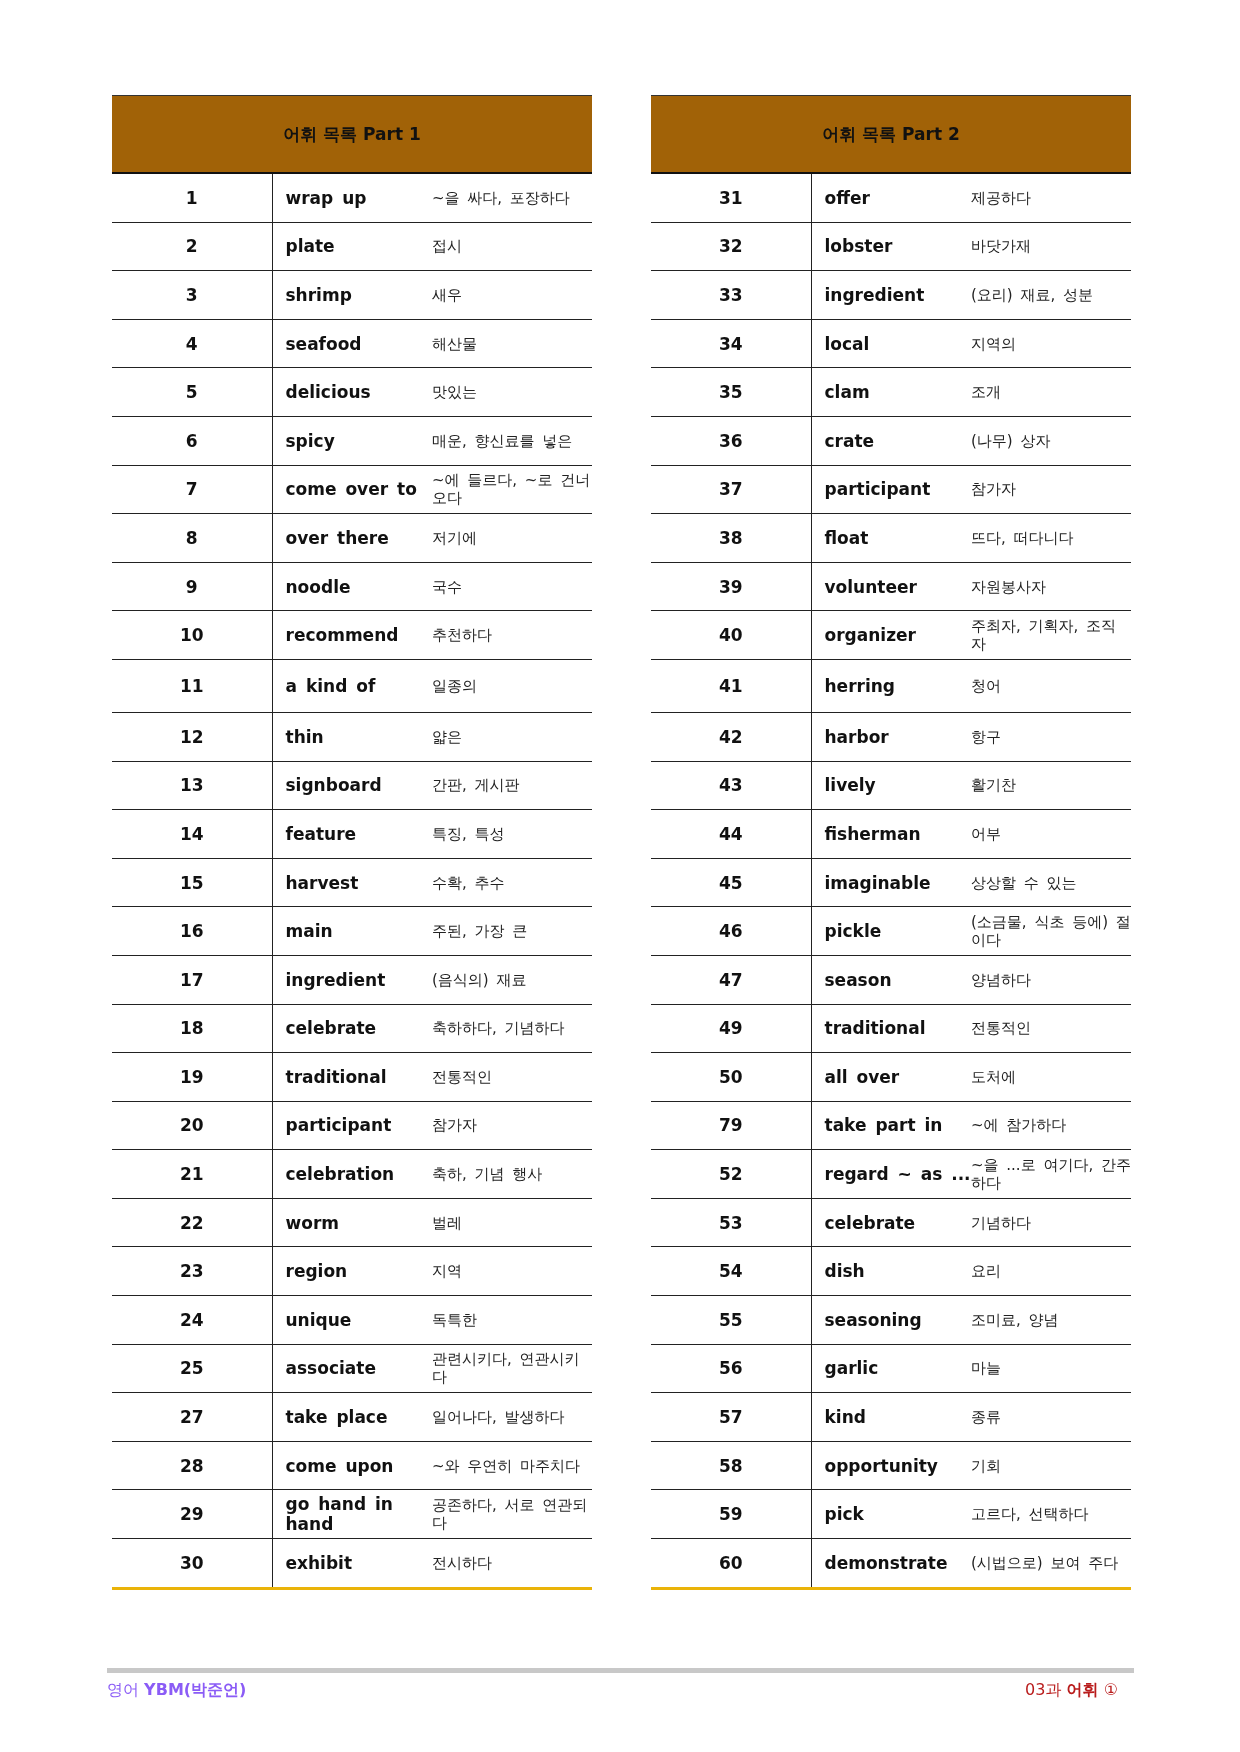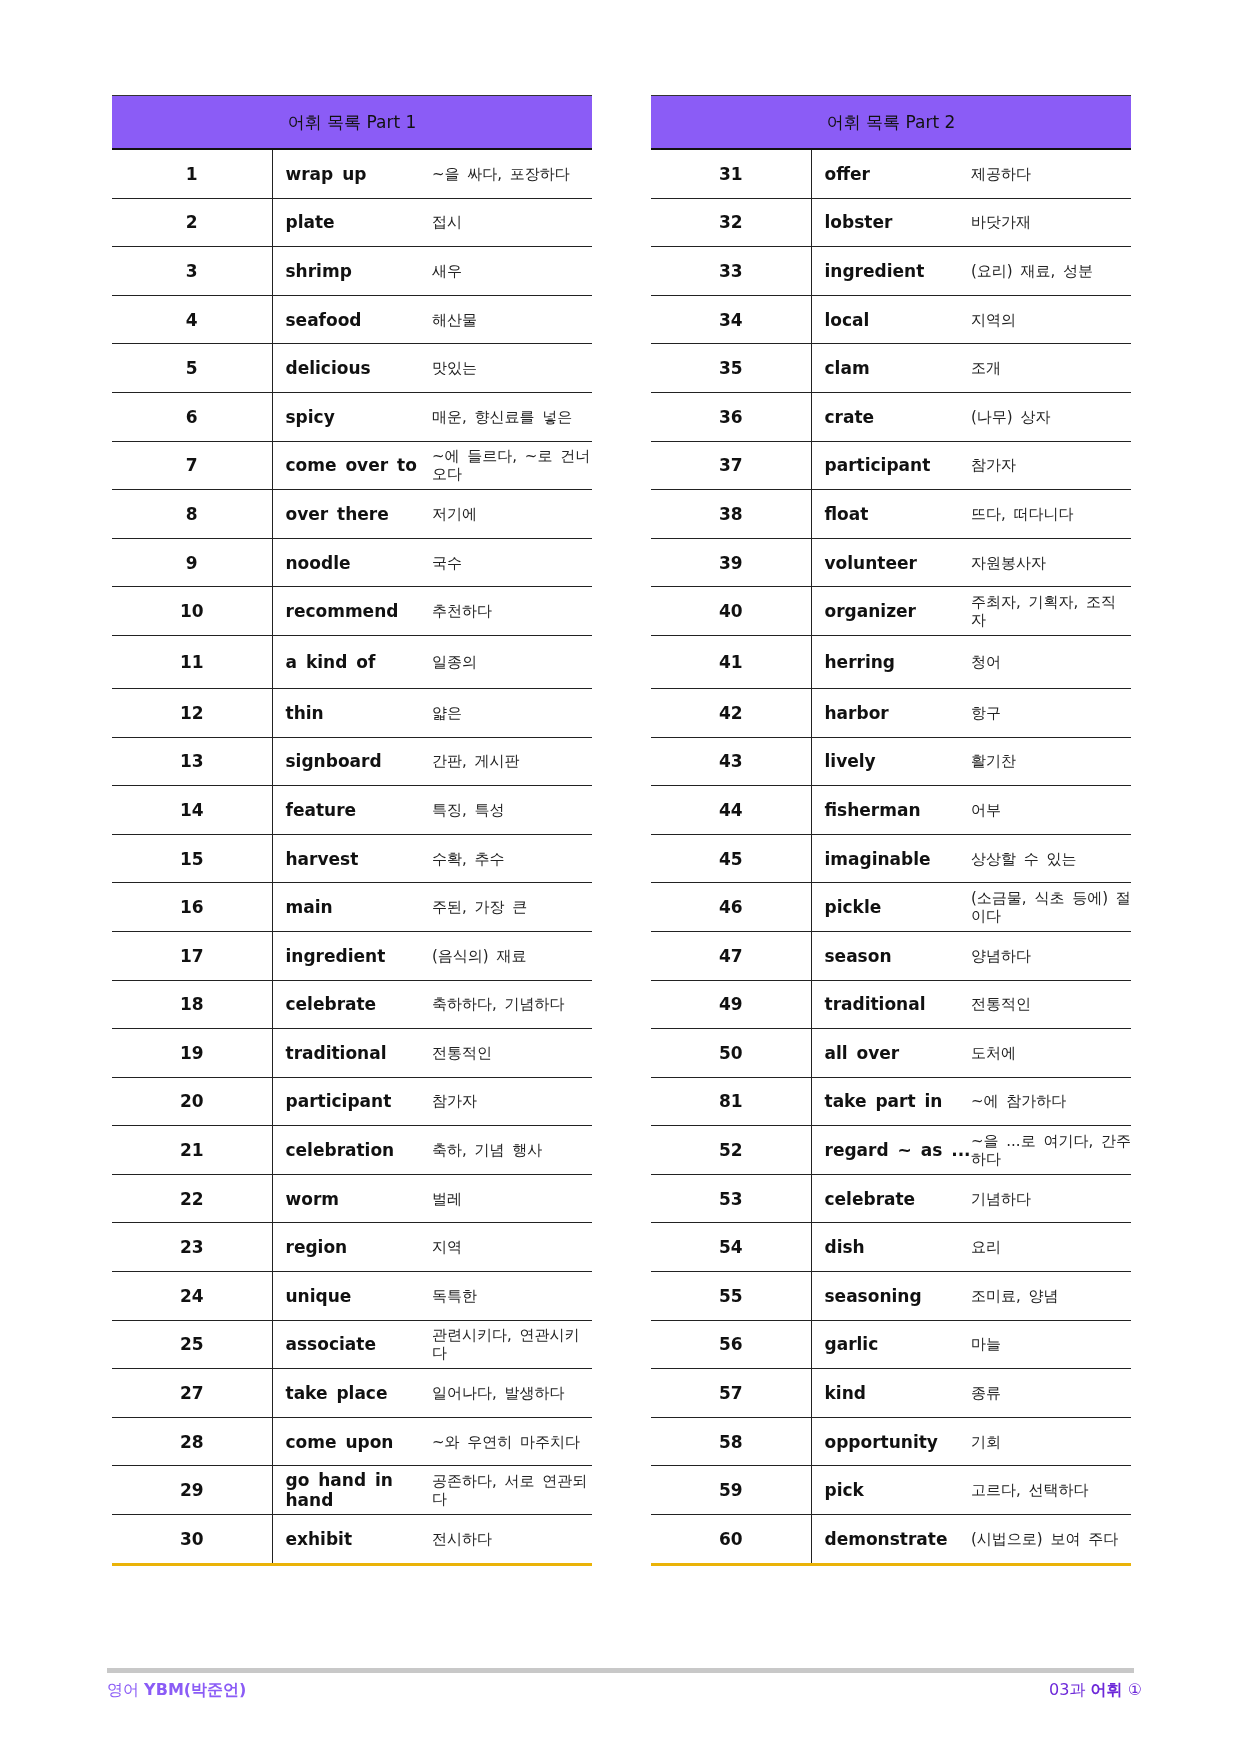--- a/index.html
+++ b/index.html
@@ -9,8 +9,8 @@
   .table-wrap.left { left:112px; }
   .table-wrap.right { left:651px; }
   .vocab-table { border-collapse:collapse; width:480px; table-layout:fixed; }
-  .vocab-table th { background:#8b5cf6; height:52px; font-size:17px; font-weight:normal;
-       border-top:1px solid #333; border-bottom:2.5px solid #111; text-align:center; padding:0; }
+  .vocab-table th { background:#a16207; height:52px; font-size:17px; font-weight:bold;
+       border-top:1px solid #333; border-bottom:2.5px solid #111; text-align:center; padding:12px; }
   .vocab-table td { border-bottom:1.3px solid #222; padding:0; height:47.6px; vertical-align:middle; }
   .vocab-table tr.tall td { height:52px; }
   .vocab-table tr.last td { border-bottom:3px solid #eab308; }

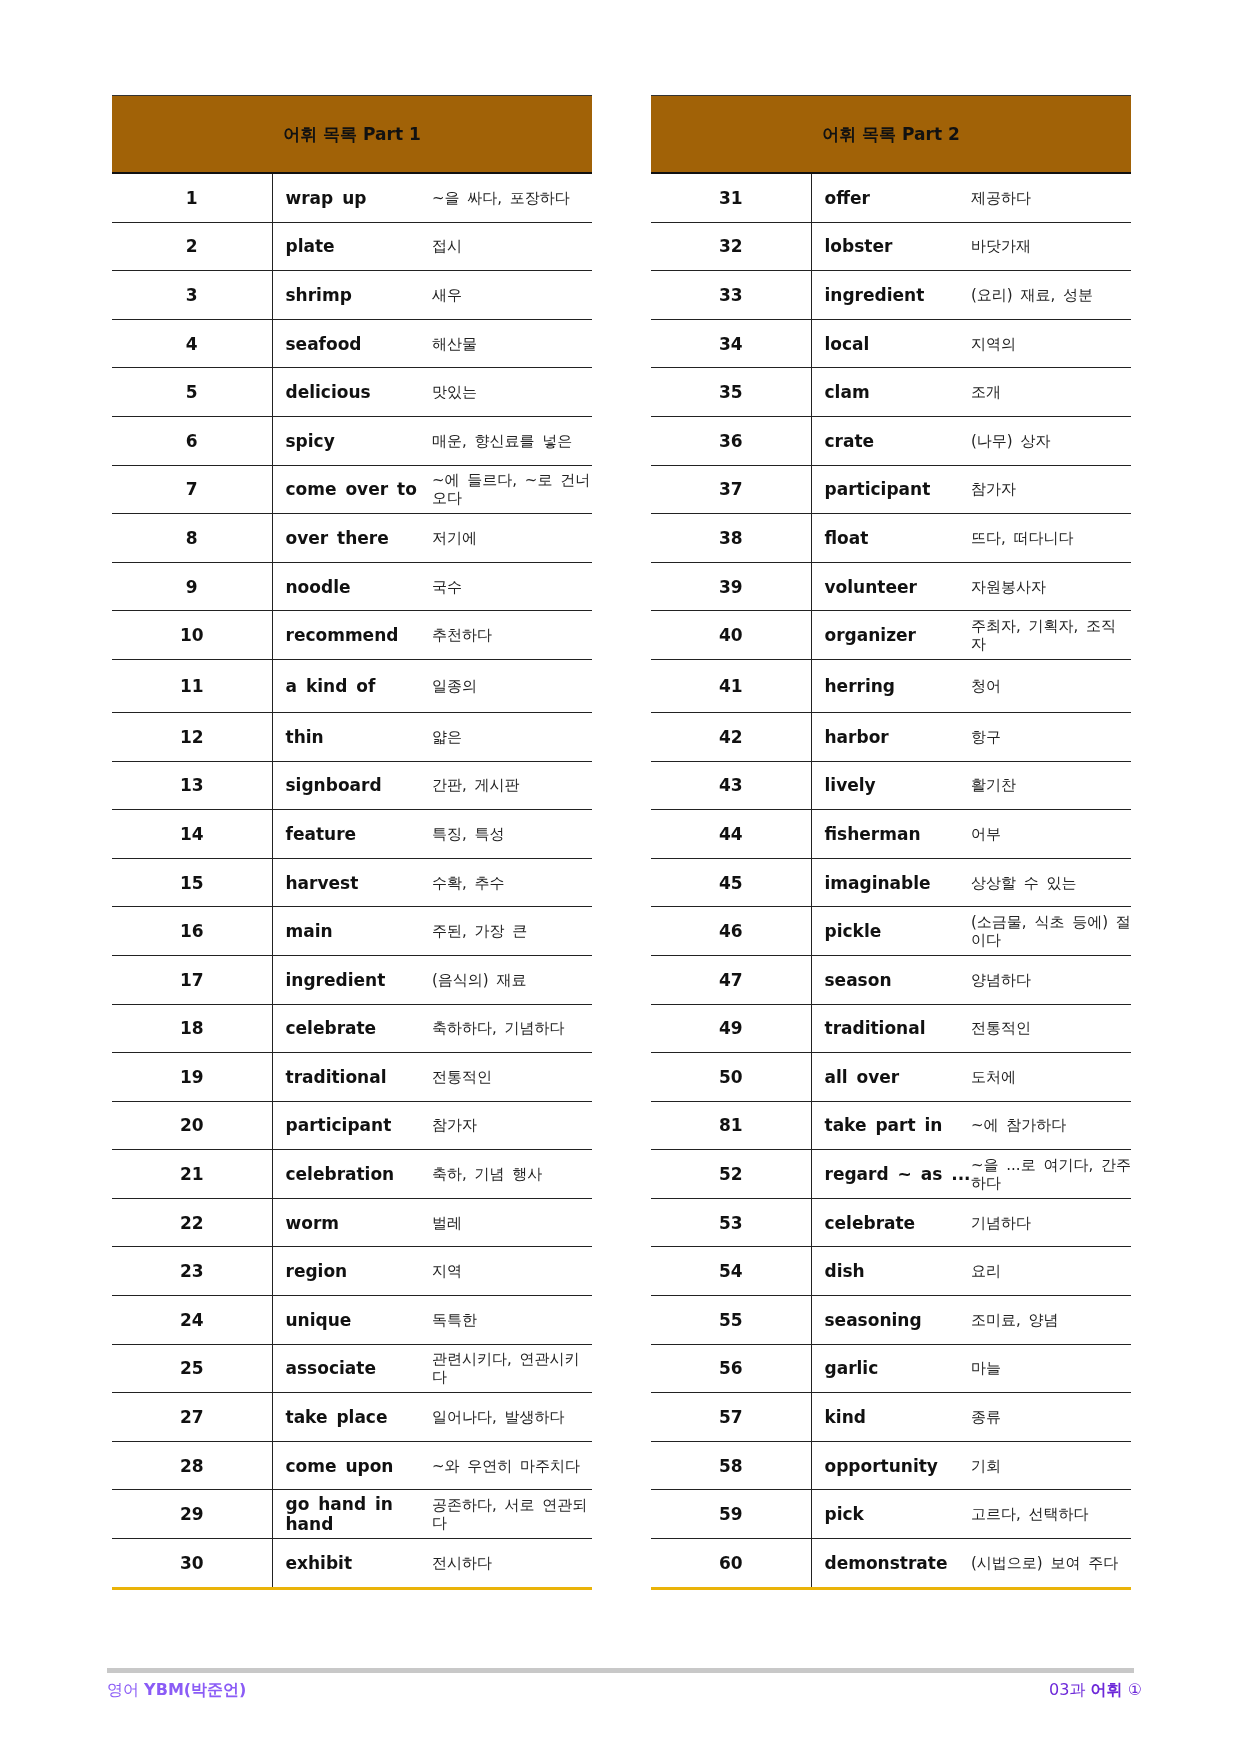--- a/index.html
+++ b/index.html
@@ -286,7 +286,7 @@
           <td class="col-mean">도처에</td>
         </tr>
         <tr>
-          <td class="col-num">81</td>
+          <td class="col-num">79</td>
           <td class="col-word">take part in</td>
           <td class="col-mean">~에 참가하다</td>
         </tr>

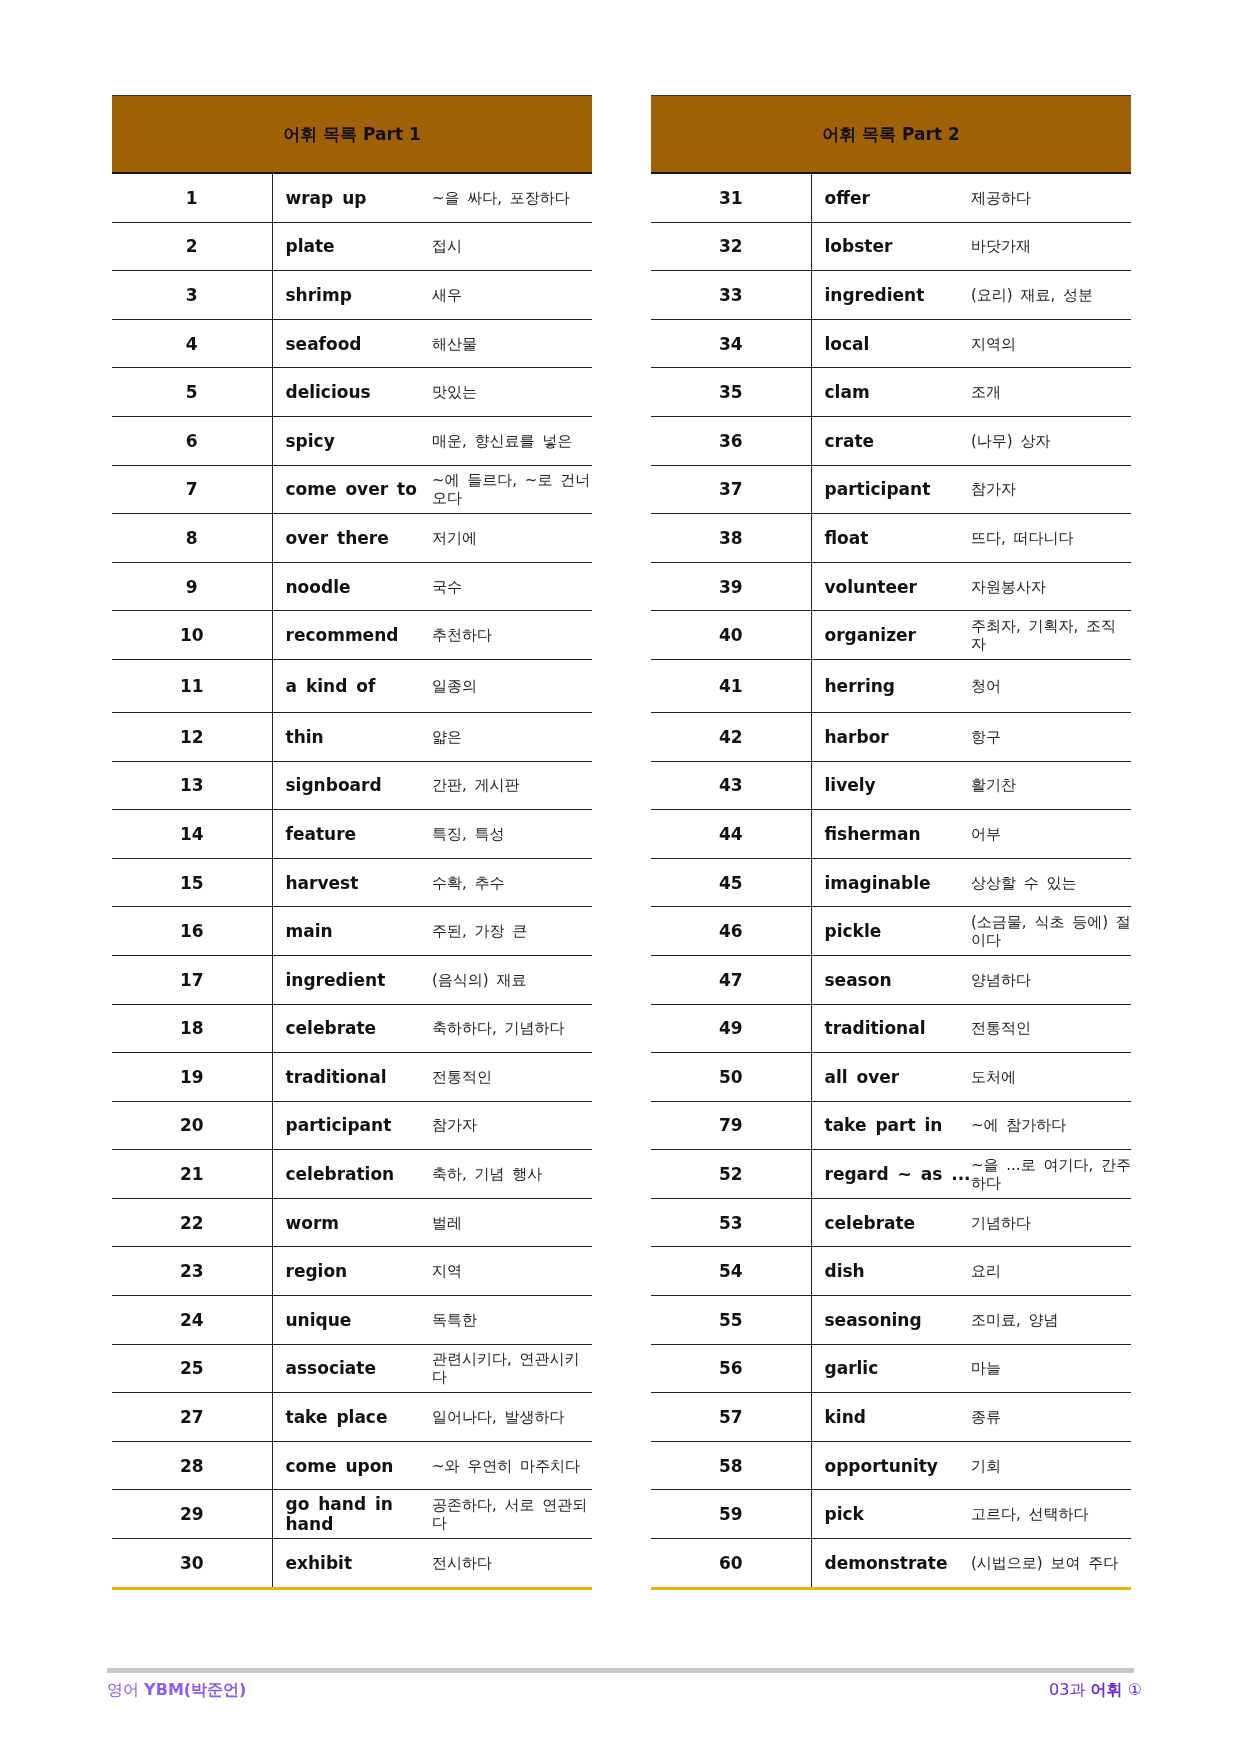--- a/index.html
+++ b/index.html
@@ -19,7 +19,7 @@
   .col-mean { font-size:15px; color:#222; word-spacing:3px; line-height:18px;margin-top:48px; }
   .footer-bar { position:absolute; left:107px; top:1668px; width:1027px; height:5px; background:#c8c8c8; }
   .footer-left { position:absolute; left:107px; top:1680px; font-size:16px; color:#8b5cf6; }
-  .footer-right { position:absolute; right:98px; top:1680px; font-size:16px; color:#6d28d9; }
+  .footer-right { position:absolute; right:122px; top:1680px; font-size:16px; color:#b91c1c; }
   .bold { font-weight:bold; }
 </style>
 </head>

